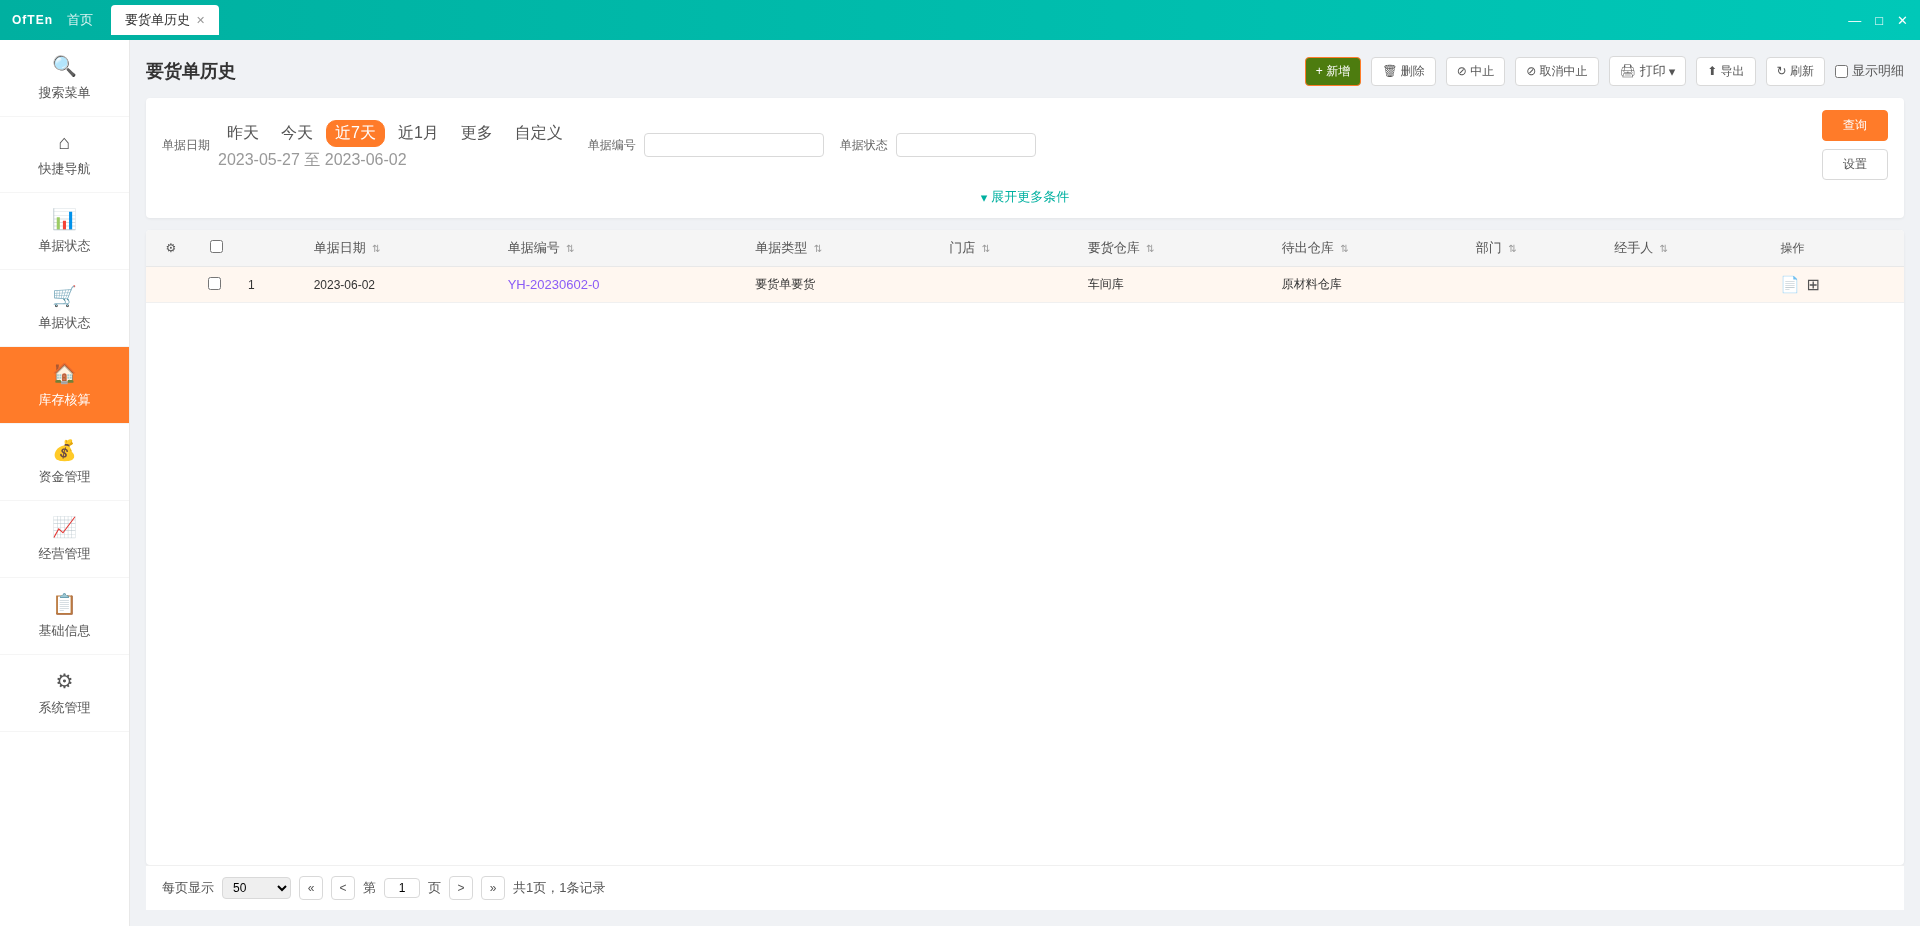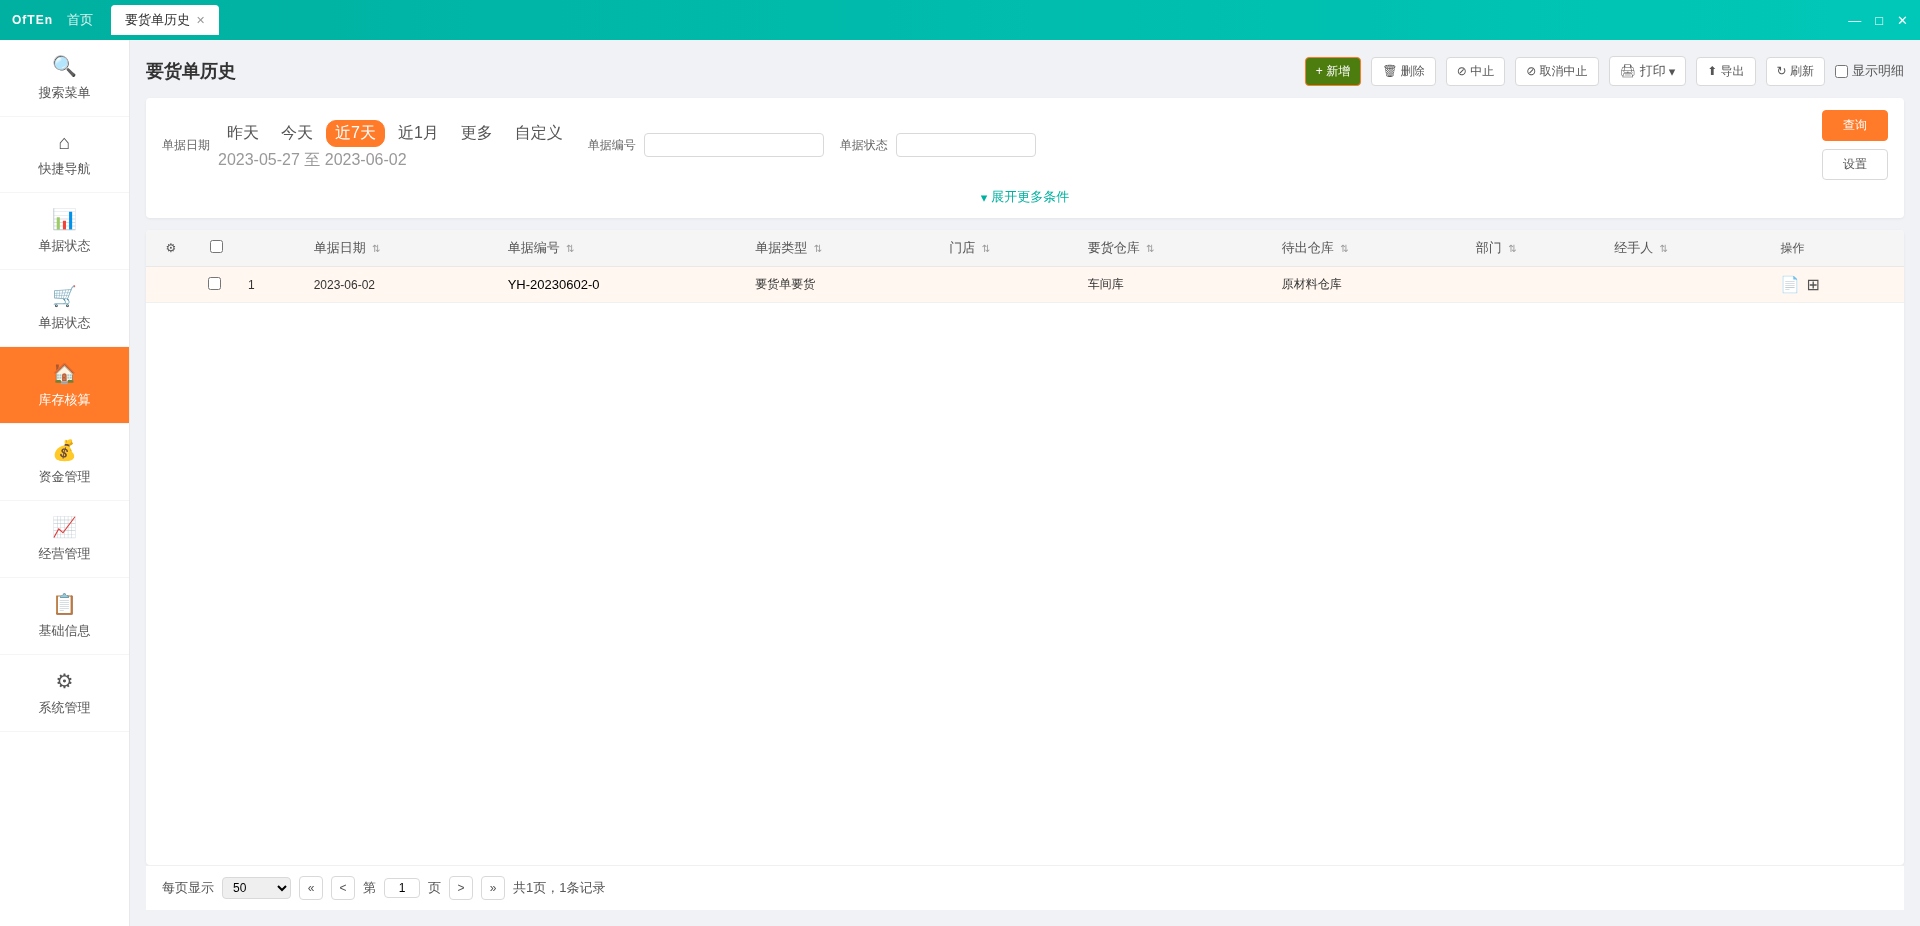--- a/index.html
+++ b/index.html
@@ -170,7 +170,7 @@
       color: #333;
     }
     tr.highlight { background: #fff7f0; }
-    .row-link { color: #000000; cursor: pointer; text-decoration: none; margin-top: 41px; }
+    .row-link { color: #8b5cf6; cursor: pointer; text-decoration: none; margin-top: 41px; }
     .action-icons { display: flex; gap: 6px; }
     .action-icon { font-size: 16px; cursor: pointer; color: #555; }
 

